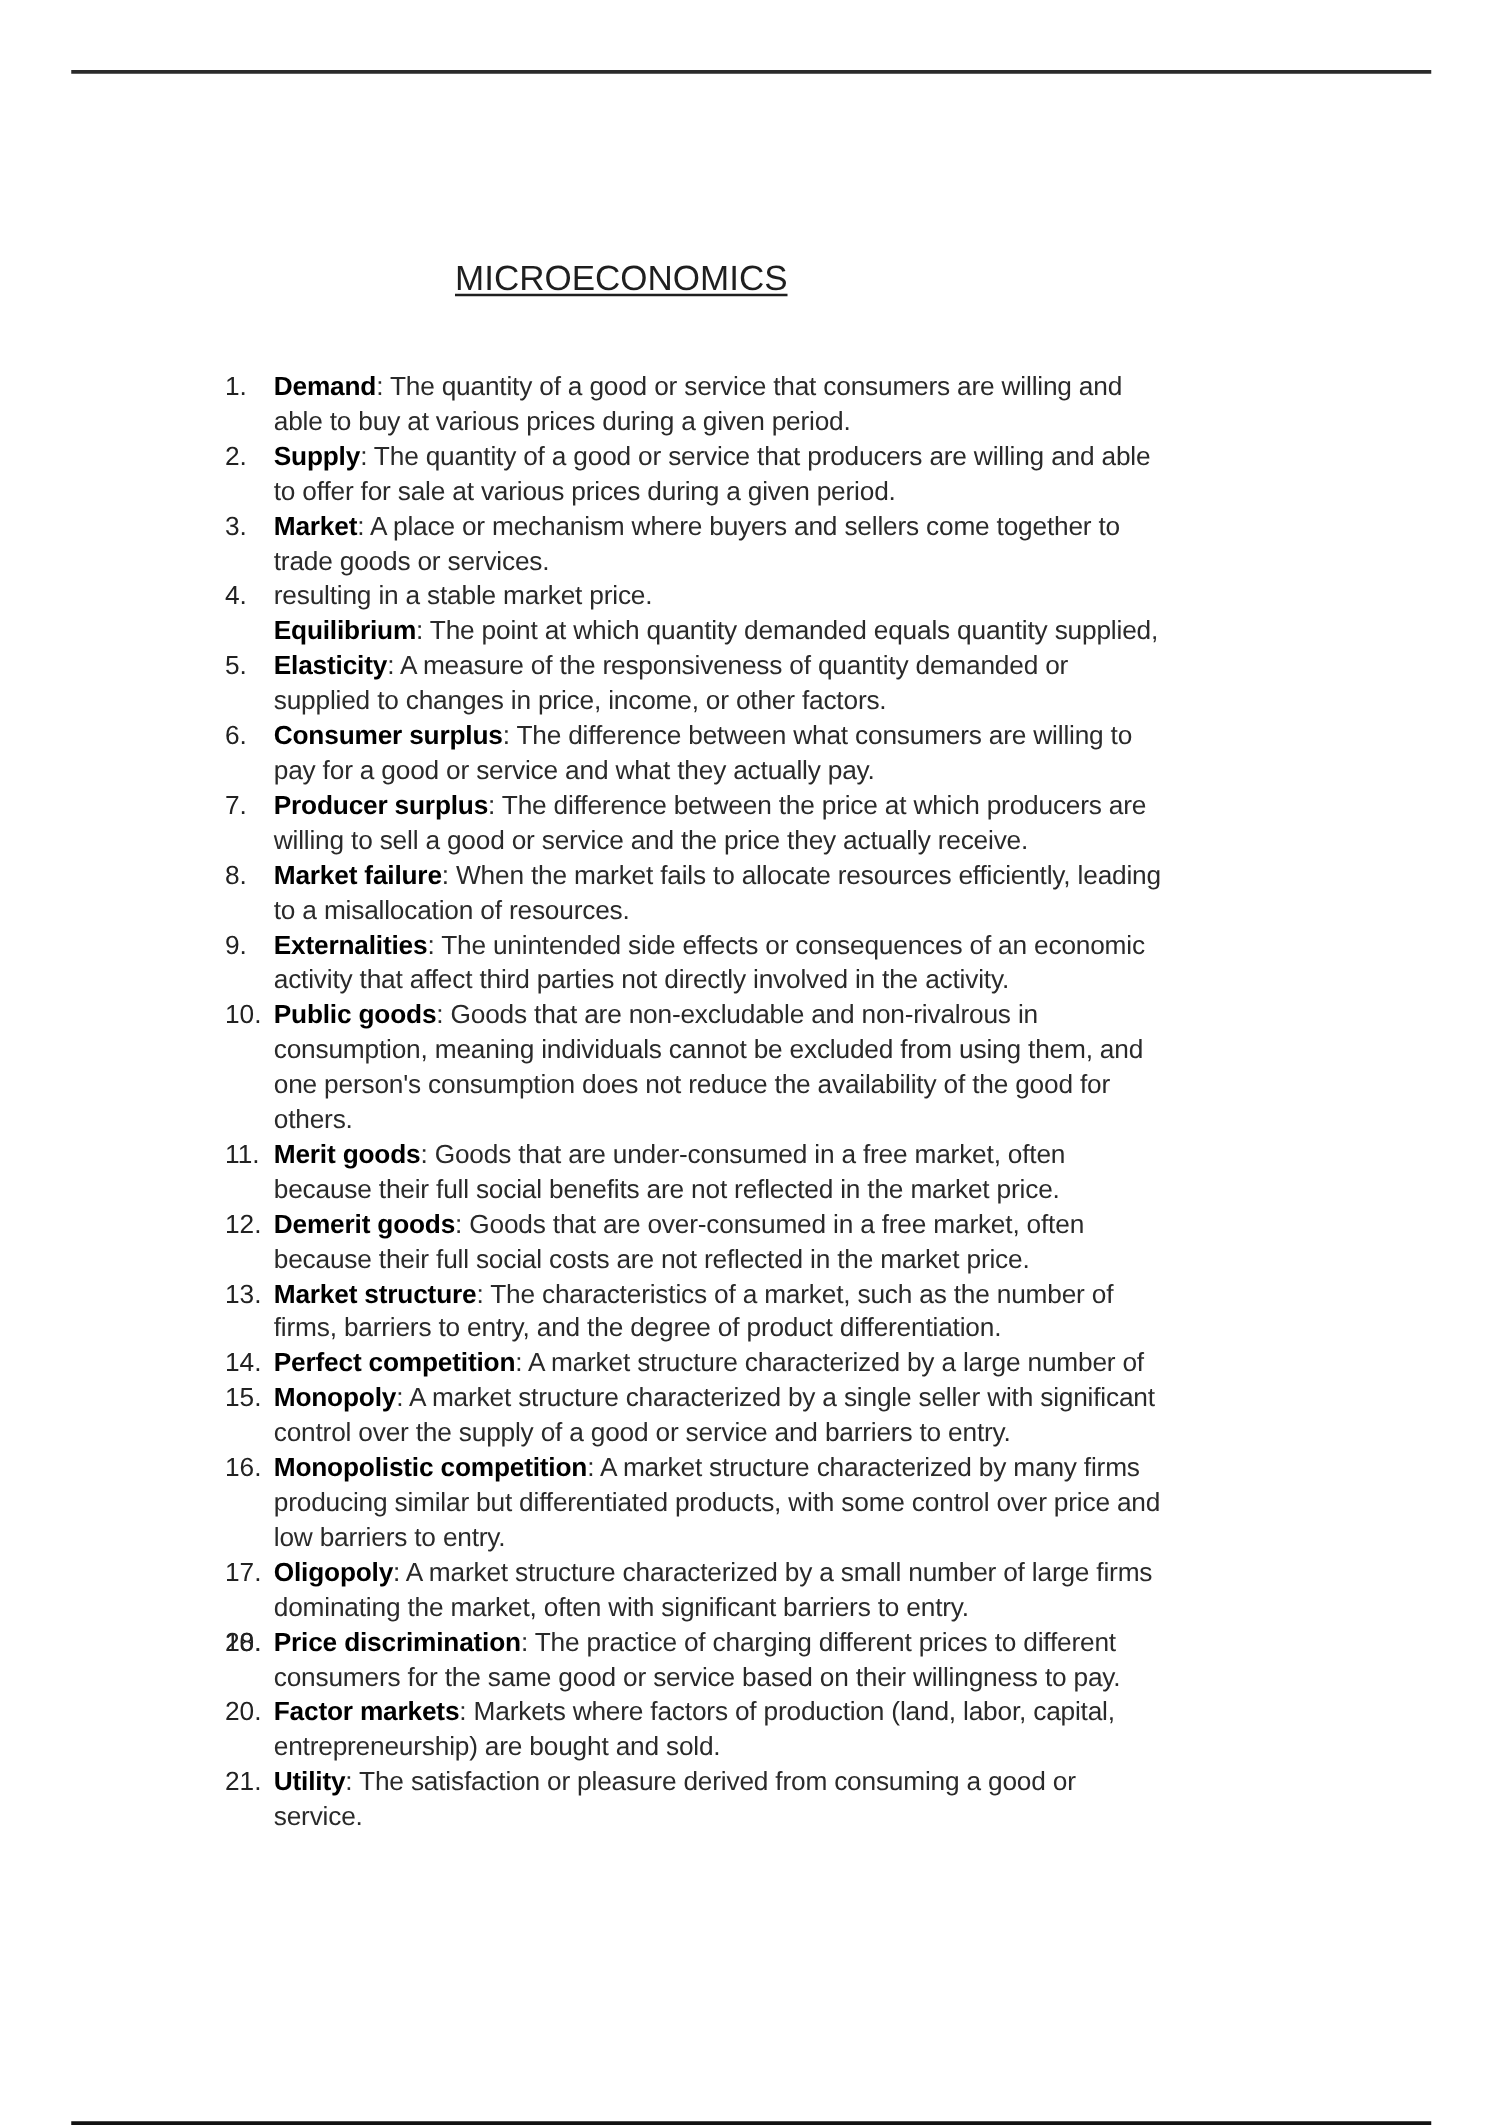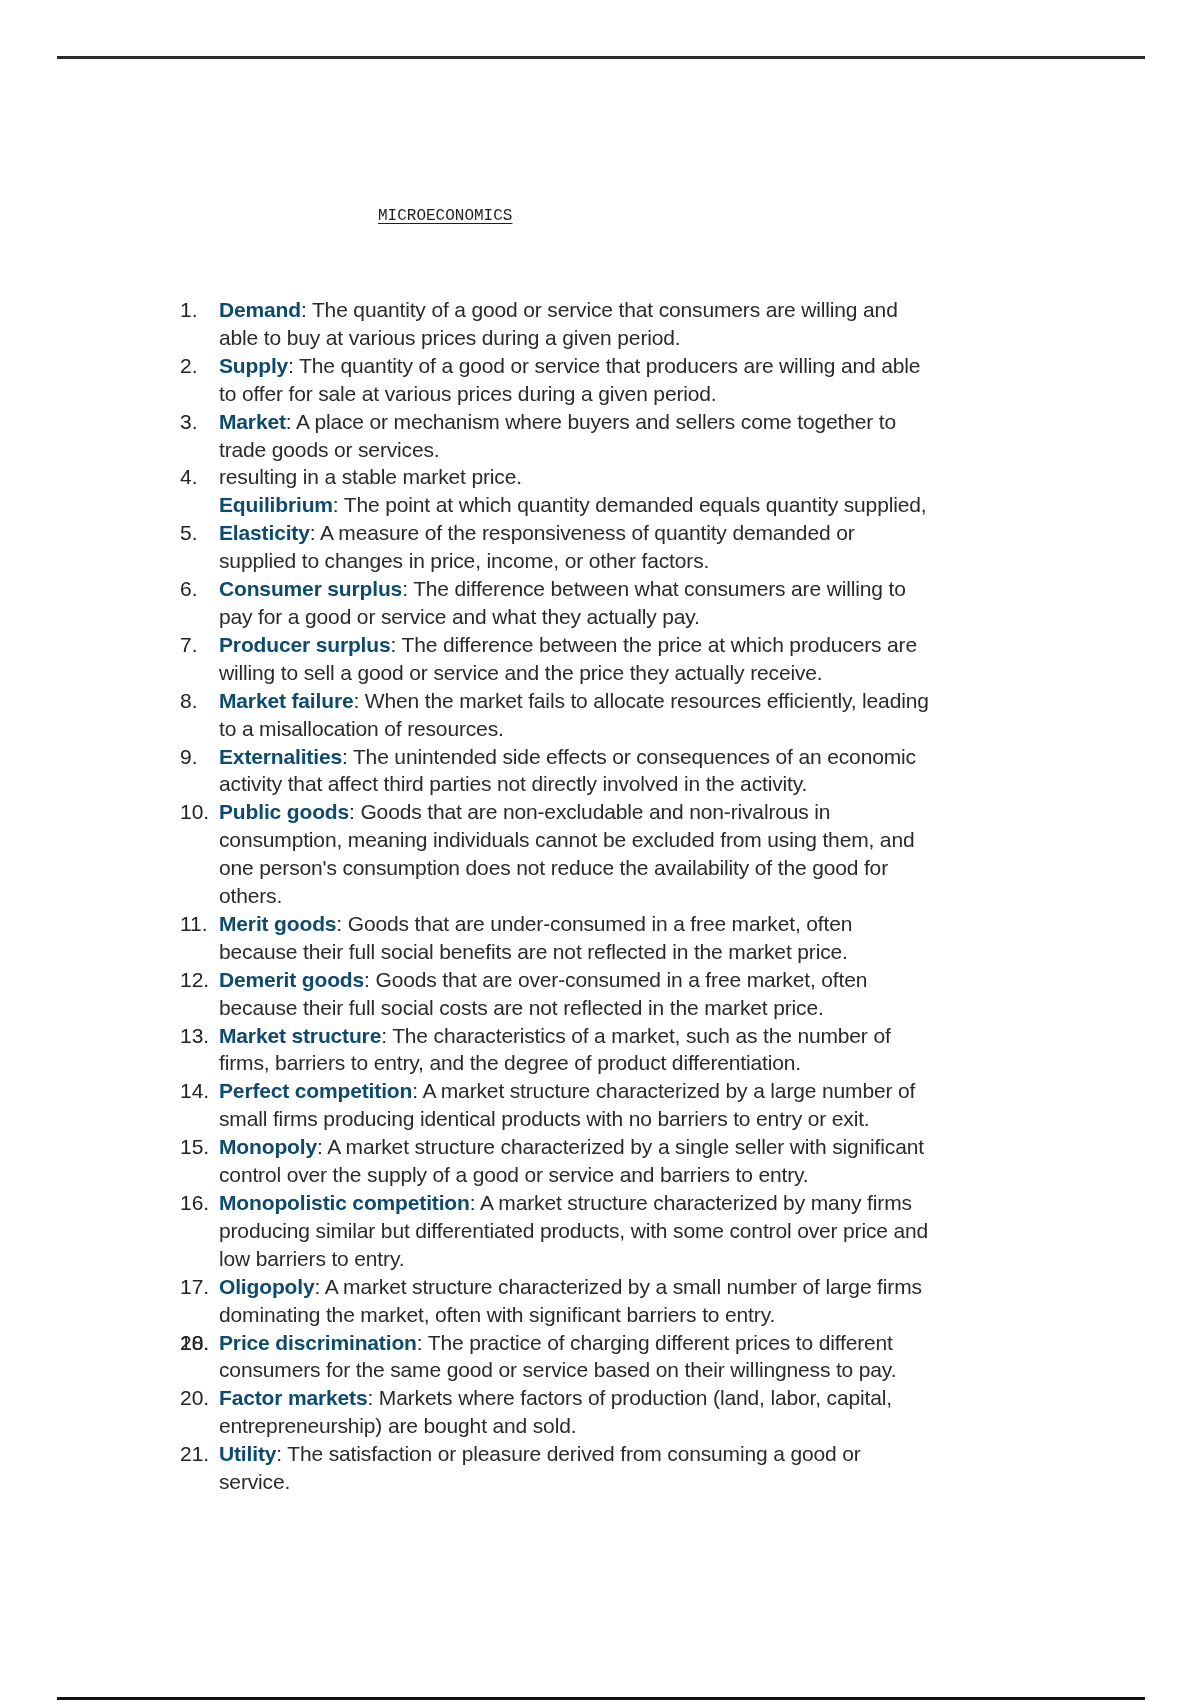--- a/index.html
+++ b/index.html
@@ -11,9 +11,9 @@
     .rule.top { top: 56px; }
     .rule.bottom { top: 1697px; height: 3px; background: #111; }
     .title {
-      position: absolute; left: 378px; top: 207px;
-      font-size: 16px; text-decoration: underline; text-underline-offset: 3px;
-      color: #1f1f1f; letter-spacing: 0px; font-family: Liberation Mono, monospace;
+      position: absolute; left: 364px; top: 207px;
+      font-size: 28px; text-decoration: underline; text-underline-offset: 3px;
+      color: #1f1f1f; letter-spacing: 0px;
     }
     .list { position: absolute; left: 0; top: 296px; width: 1200px; margin: 0; padding: 0; list-style: none; }
     .item { position: relative; margin: 0; padding: 0; }

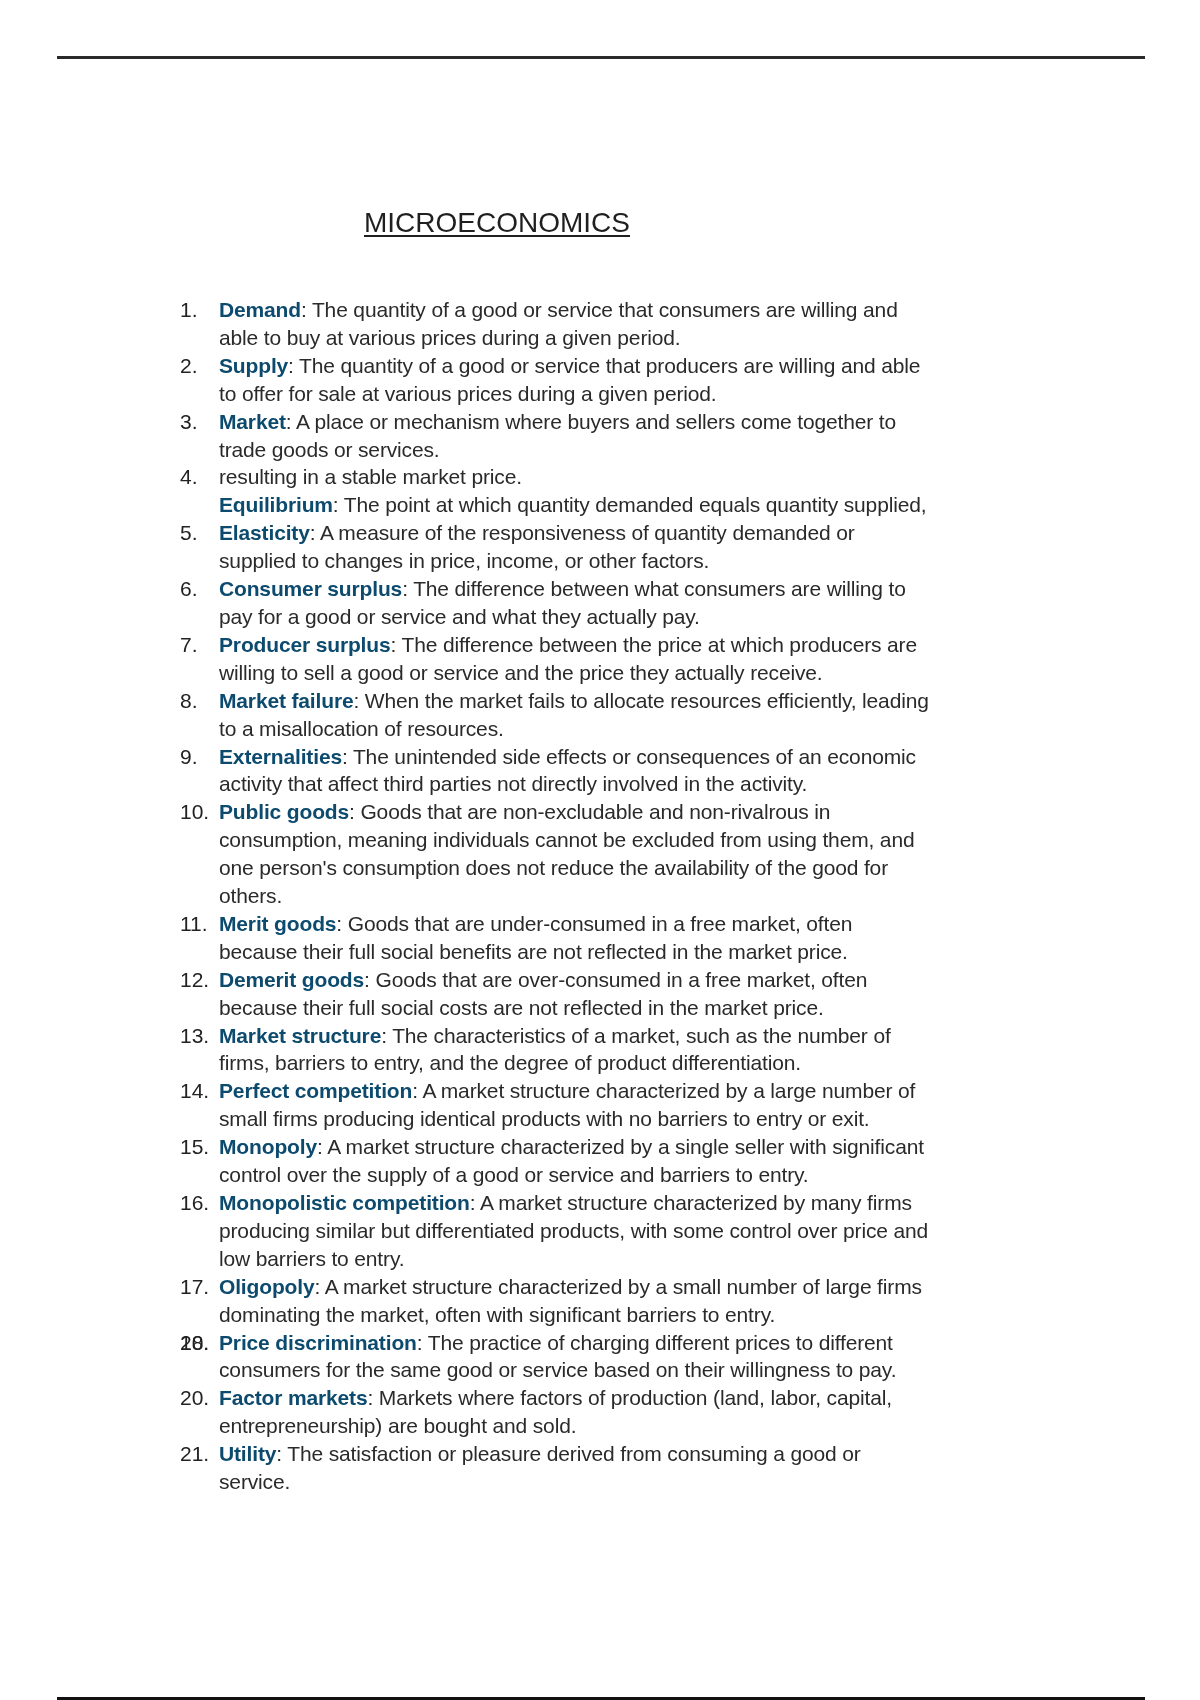--- a/index.html
+++ b/index.html
@@ -24,7 +24,7 @@
       margin-left: 219px; width: 840px; font-size: 21px; line-height: 27.9px; color: #2a2a2a;
       letter-spacing: -0.15px;
     }
-    .term { font-weight: bold; color: #0c4a6e; }
+    .term { font-weight: bold; color: #000000; }
     .line { display: block; white-space: nowrap; }
   </style>
 </head>

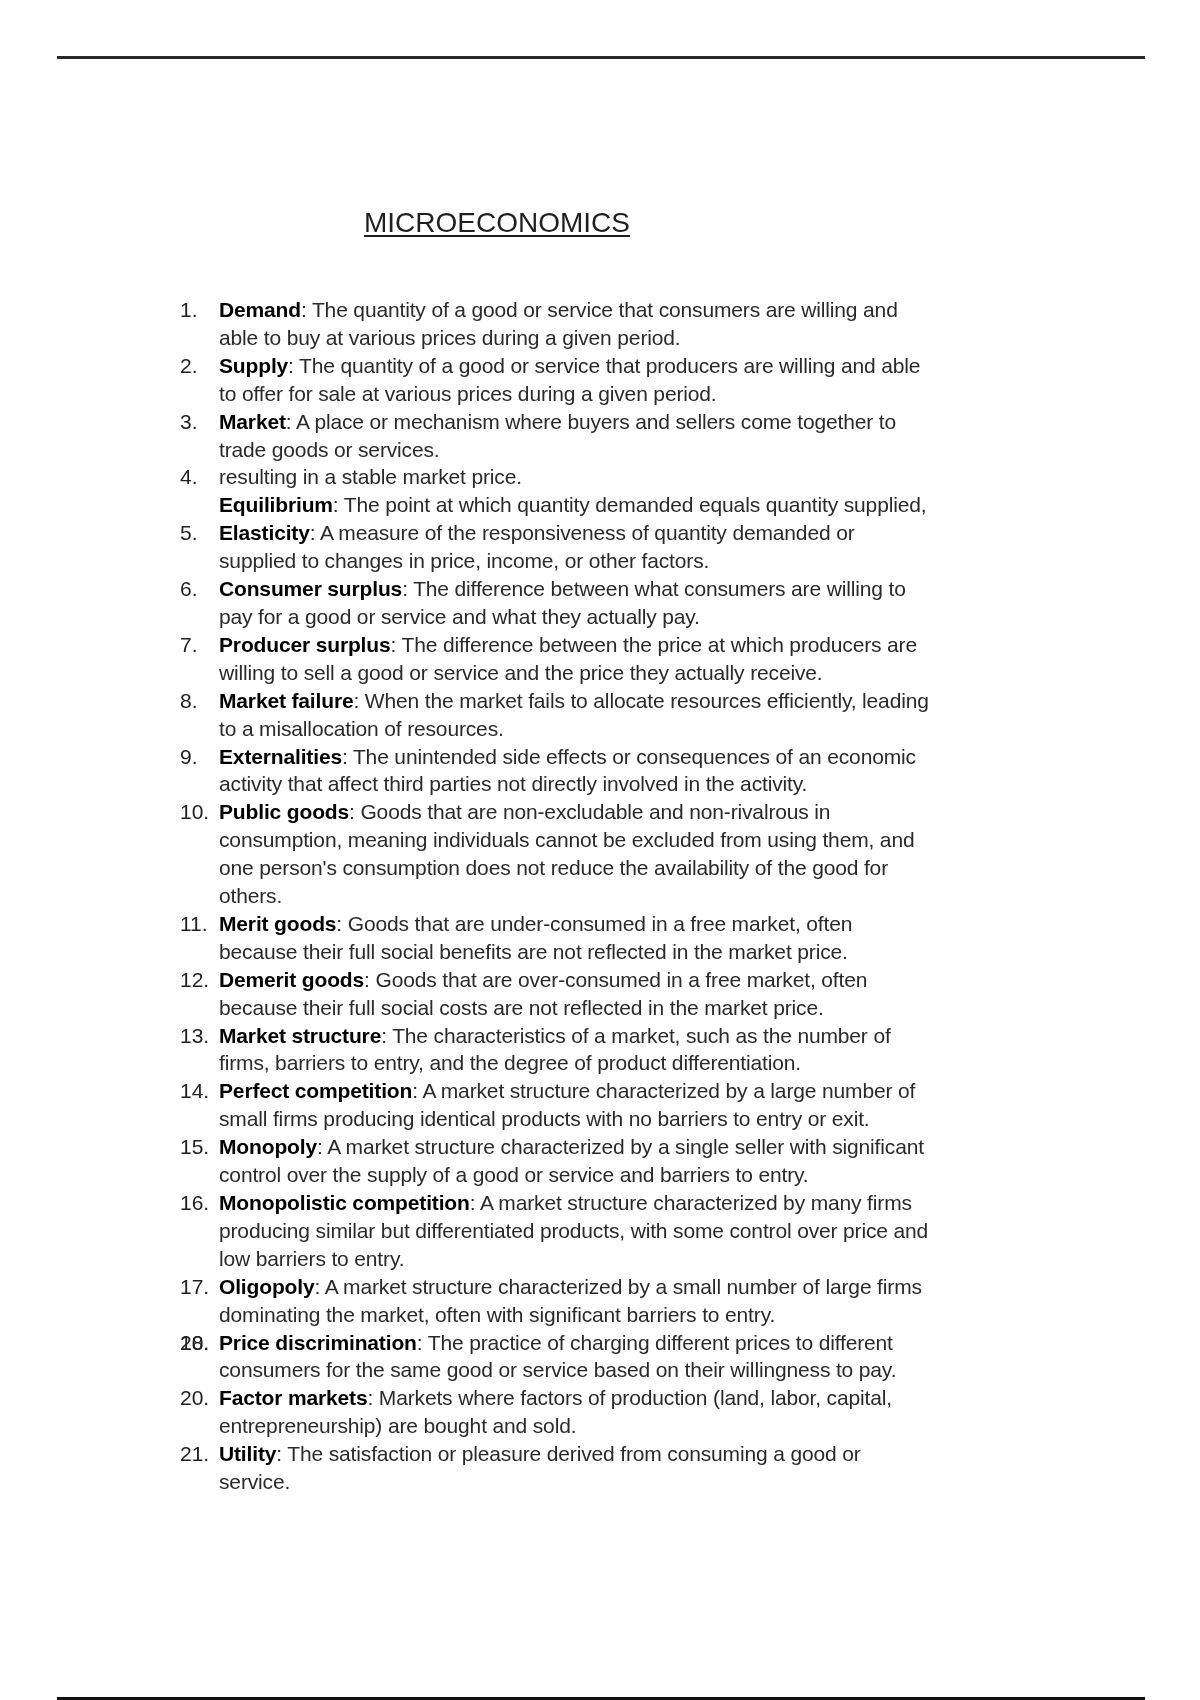--- a/index.html
+++ b/index.html
@@ -132,7 +132,6 @@
       <span class="num">14.</span>
       <div class="text">
         <span class="line"><span class="term">Perfect competition</span><span>: A market structure characterized by a large number of</span></span>
-        <span class="line"><span>small firms producing identical products with no barriers to entry or exit.</span></span>
       </div>
     </li>
     <li class="item">

